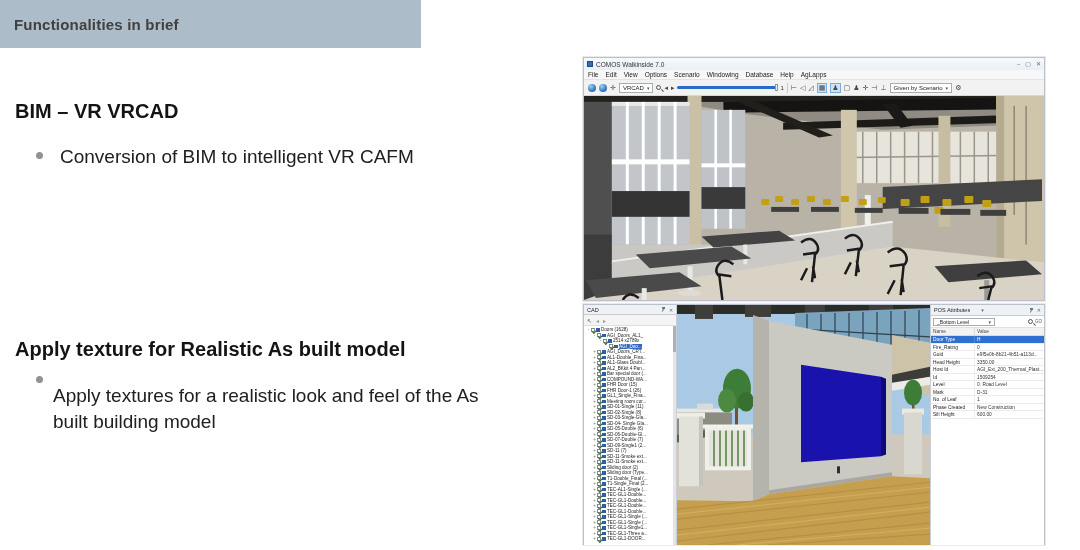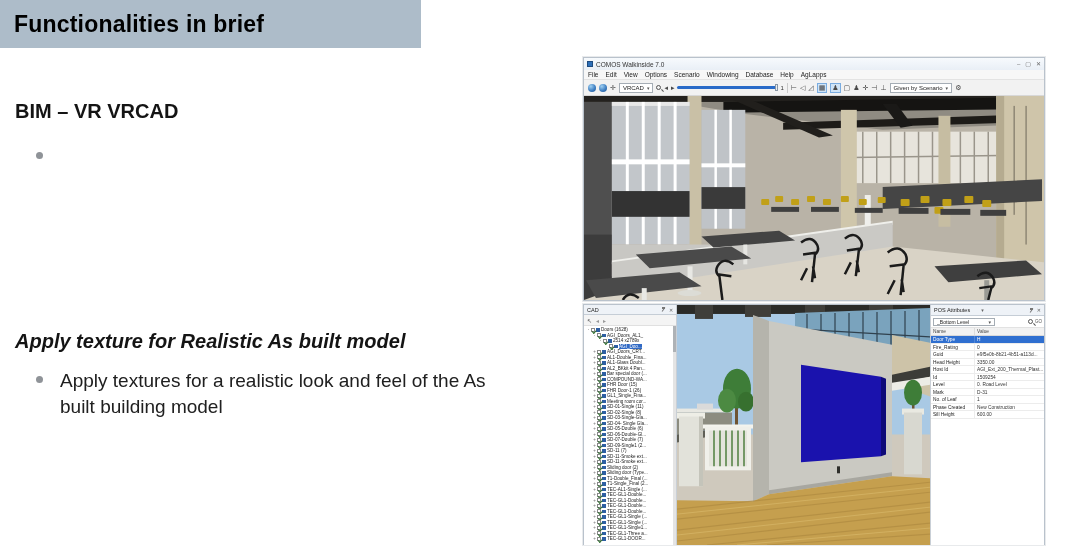--- a/index.html
+++ b/index.html
@@ -13,7 +13,7 @@
 
   
   .slide-header{position:absolute;left:0;top:0;width:421px;height:48px;background:var(--header-bg);display:flex;align-items:center;padding-left:14px;}
-  .slide-header h1{font-size:23px;font-weight:bold;color:#000000;letter-spacing:.2px;}
+  .slide-header h1{font-size:15px;font-weight:bold;color:#404040;letter-spacing:.2px;}
   .sec-heading{position:absolute;left:15px;font-size:20px;font-weight:bold;color:#141414;}
   .bullet-row{position:absolute;left:36px;display:flex;align-items:flex-start;}
   .bullet-dot{width:7px;height:7px;border-radius:50%;background:#8f9398;margin-top:8px;flex:0 0 auto;}

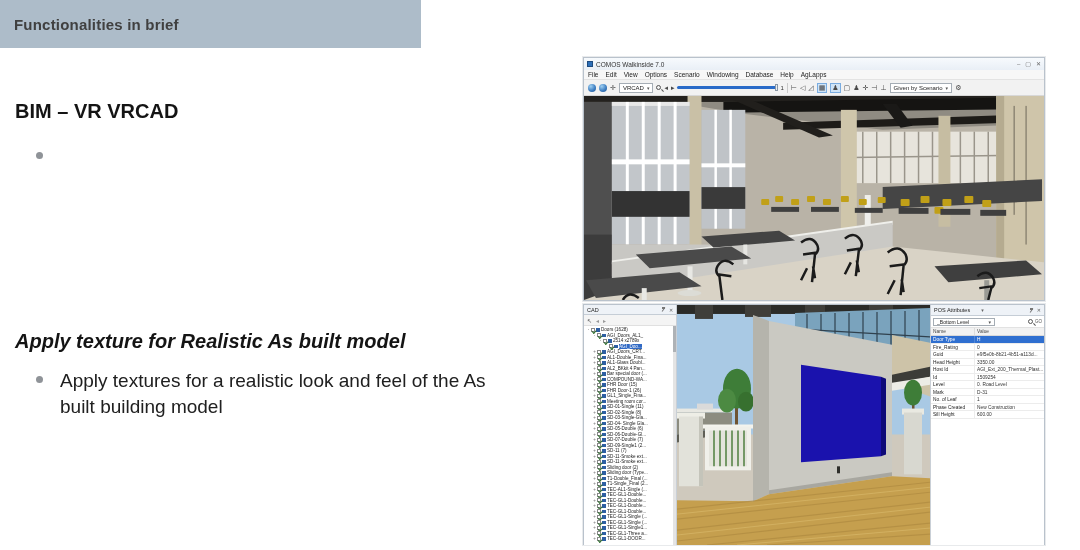--- a/index.html
+++ b/index.html
@@ -89,6 +89,7 @@
 <div class="sec-heading" style="top:100px;">BIM – VR VRCAD</div>
 <div class="bullet-row" style="top:144px;width:480px;">
   <span class="bullet-dot"></span>
+  <span class="bullet-text">Conversion of BIM to intelligent VR CAFM</span>
 </div>
 
 <div class="sec-heading" style="top:330px;font-style:italic;">Apply texture for Realistic As built model</div>

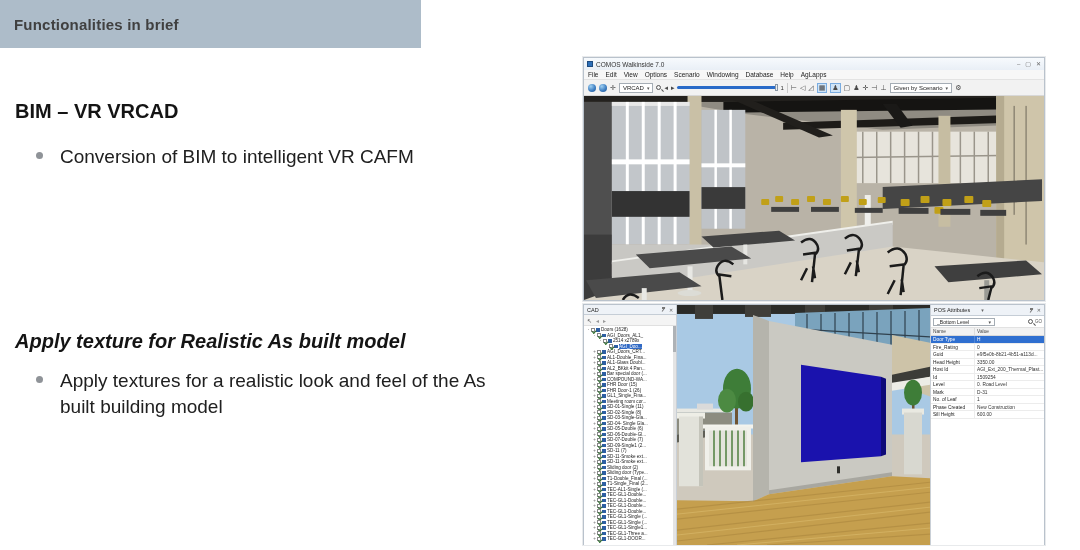--- a/index.html
+++ b/index.html
@@ -92,7 +92,7 @@
   <span class="bullet-text">Conversion of BIM to intelligent VR CAFM</span>
 </div>
 
-<div class="sec-heading" style="top:330px;font-style:italic;">Apply texture for Realistic As built model</div>
+<div class="sec-heading" style="top:338px;">Apply texture for Realistic As built model</div>
 <div class="bullet-row" style="top:368px;width:455px;">
   <span class="bullet-dot"></span>
   <span class="bullet-text">Apply textures for a realistic look and feel of the As built building model</span>

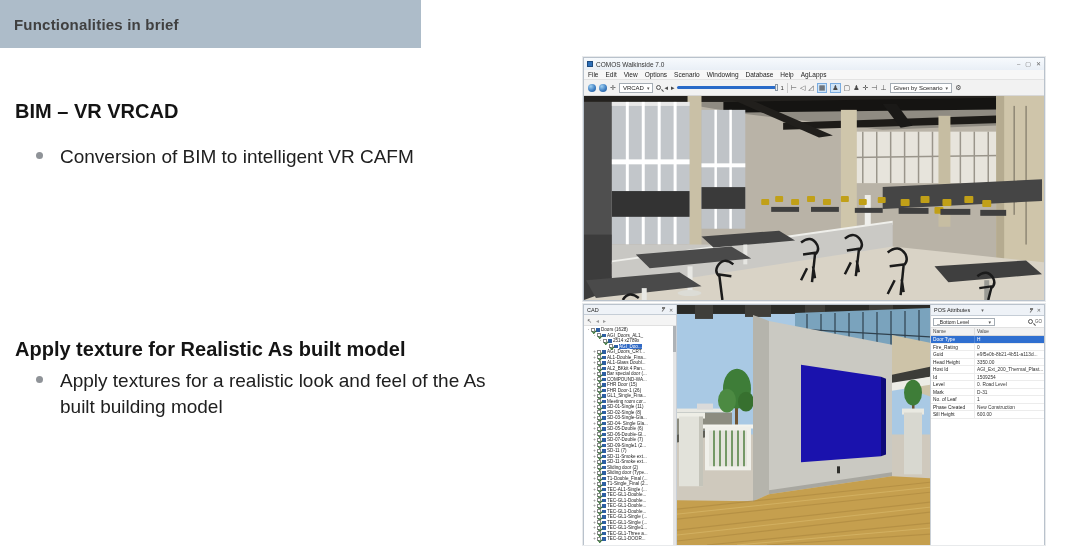--- a/index.html
+++ b/index.html
@@ -93,7 +93,7 @@
 </div>
 
 <div class="sec-heading" style="top:338px;">Apply texture for Realistic As built model</div>
-<div class="bullet-row" style="top:368px;width:455px;">
+<div class="bullet-row" style="top:368px;width:455px;flex-direction:column;">
   <span class="bullet-dot"></span>
   <span class="bullet-text">Apply textures for a realistic look and feel of the As built building model</span>
 </div>

